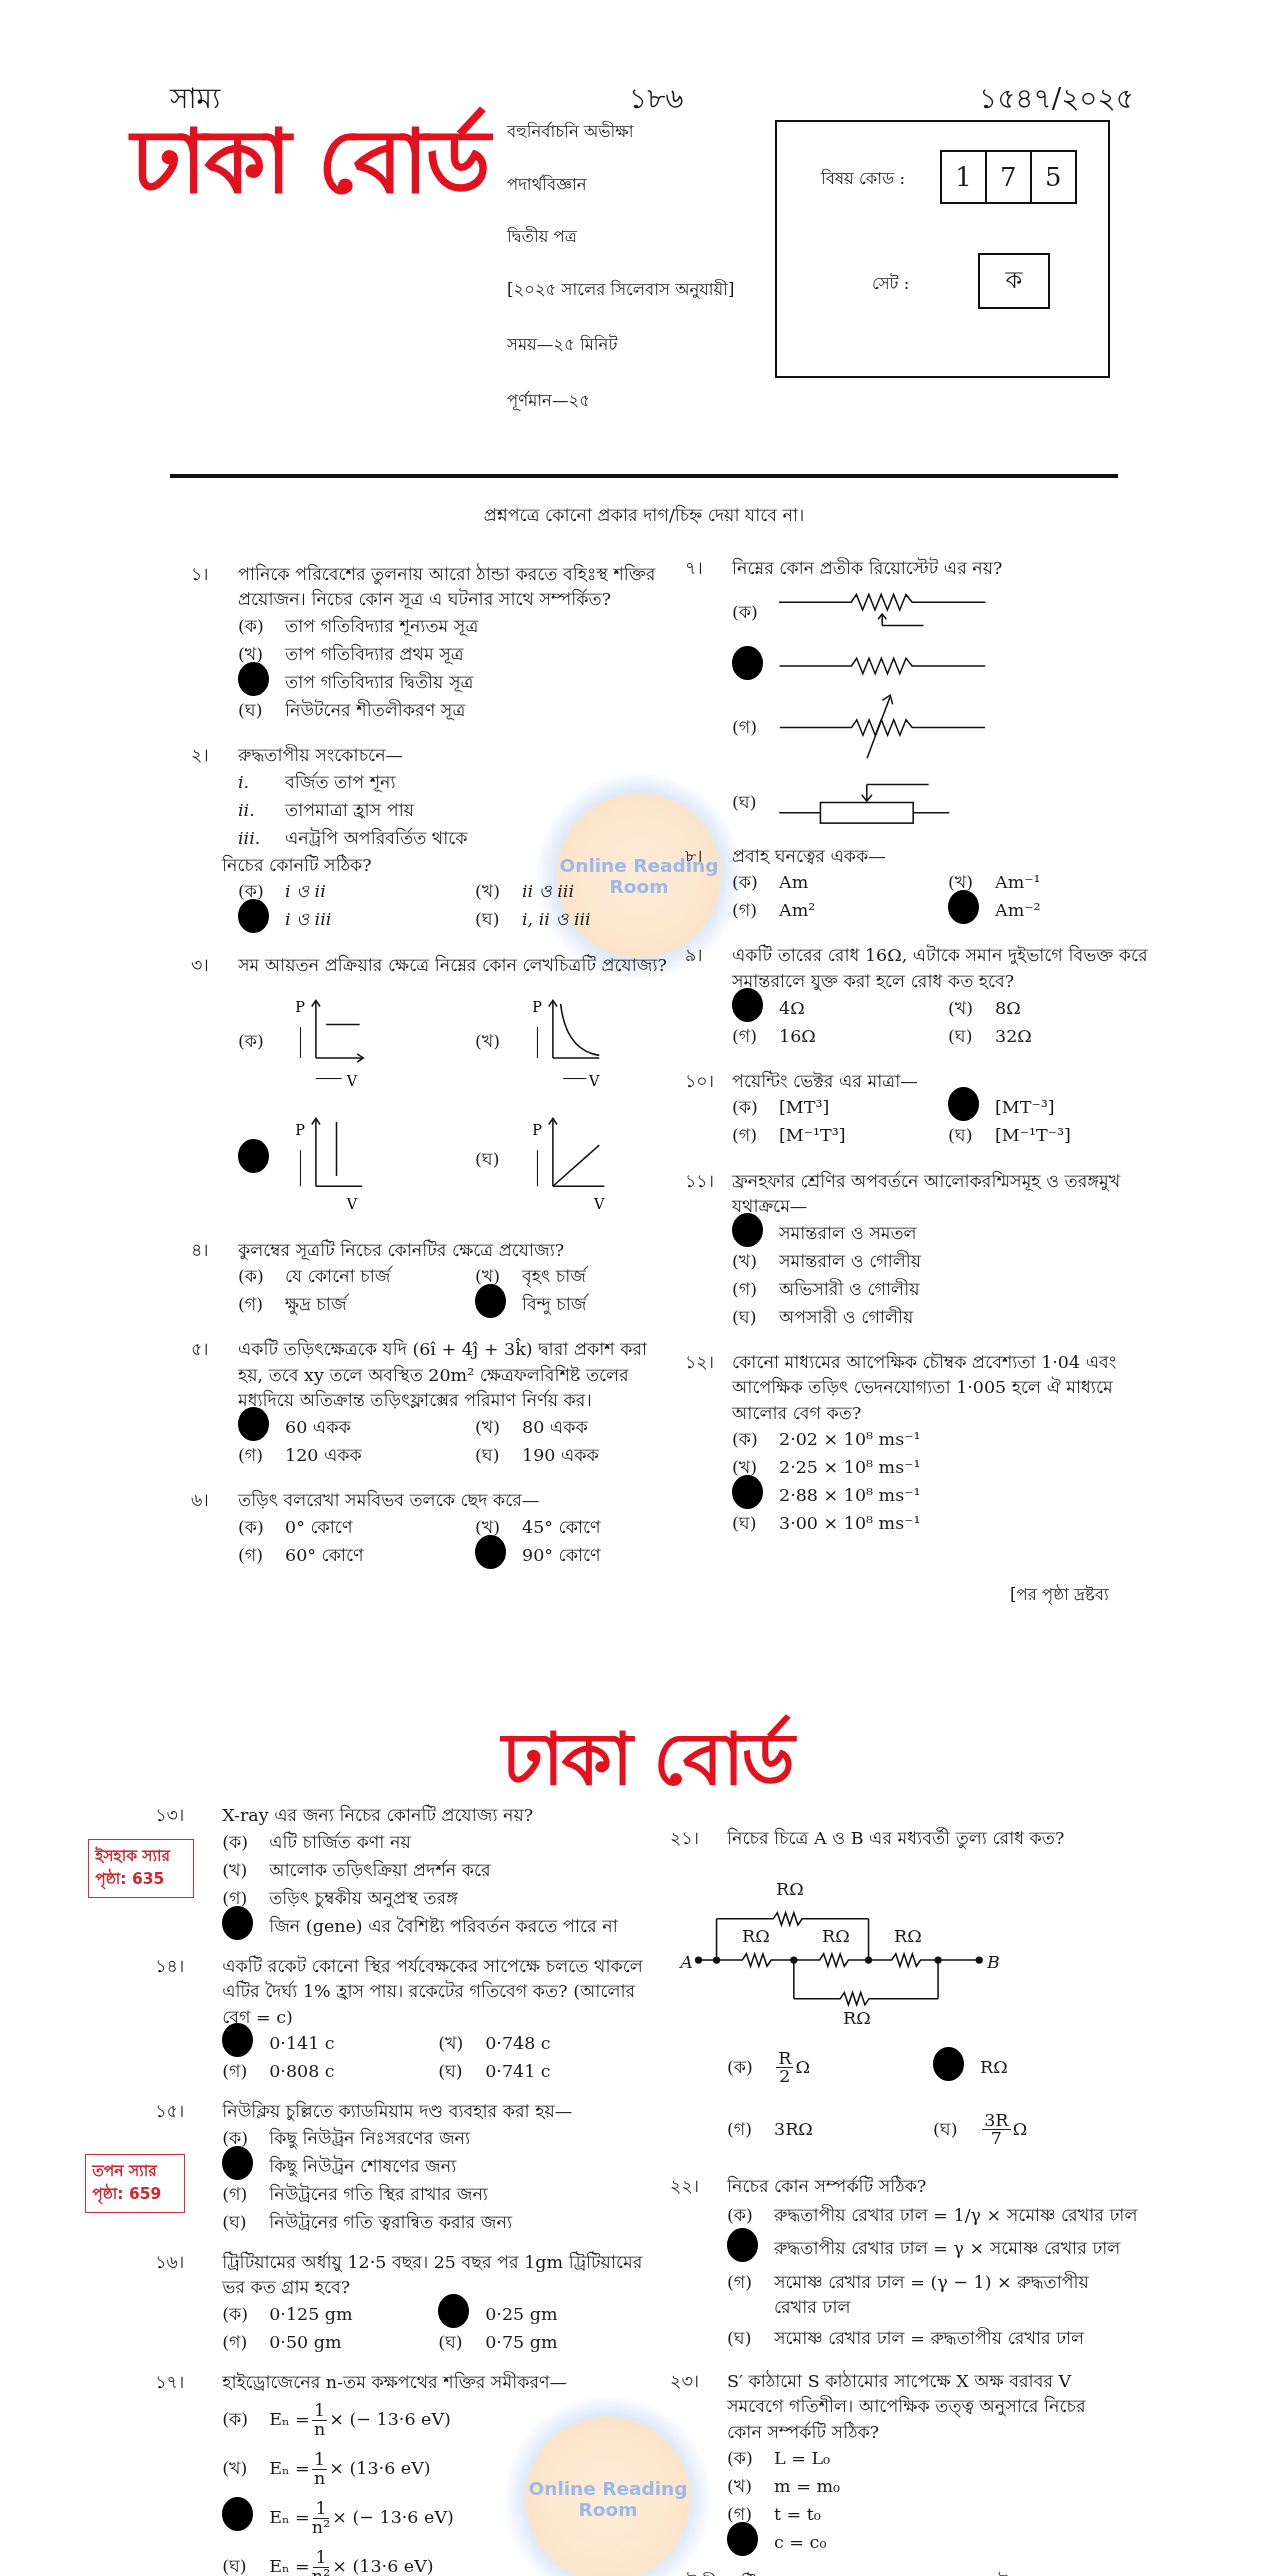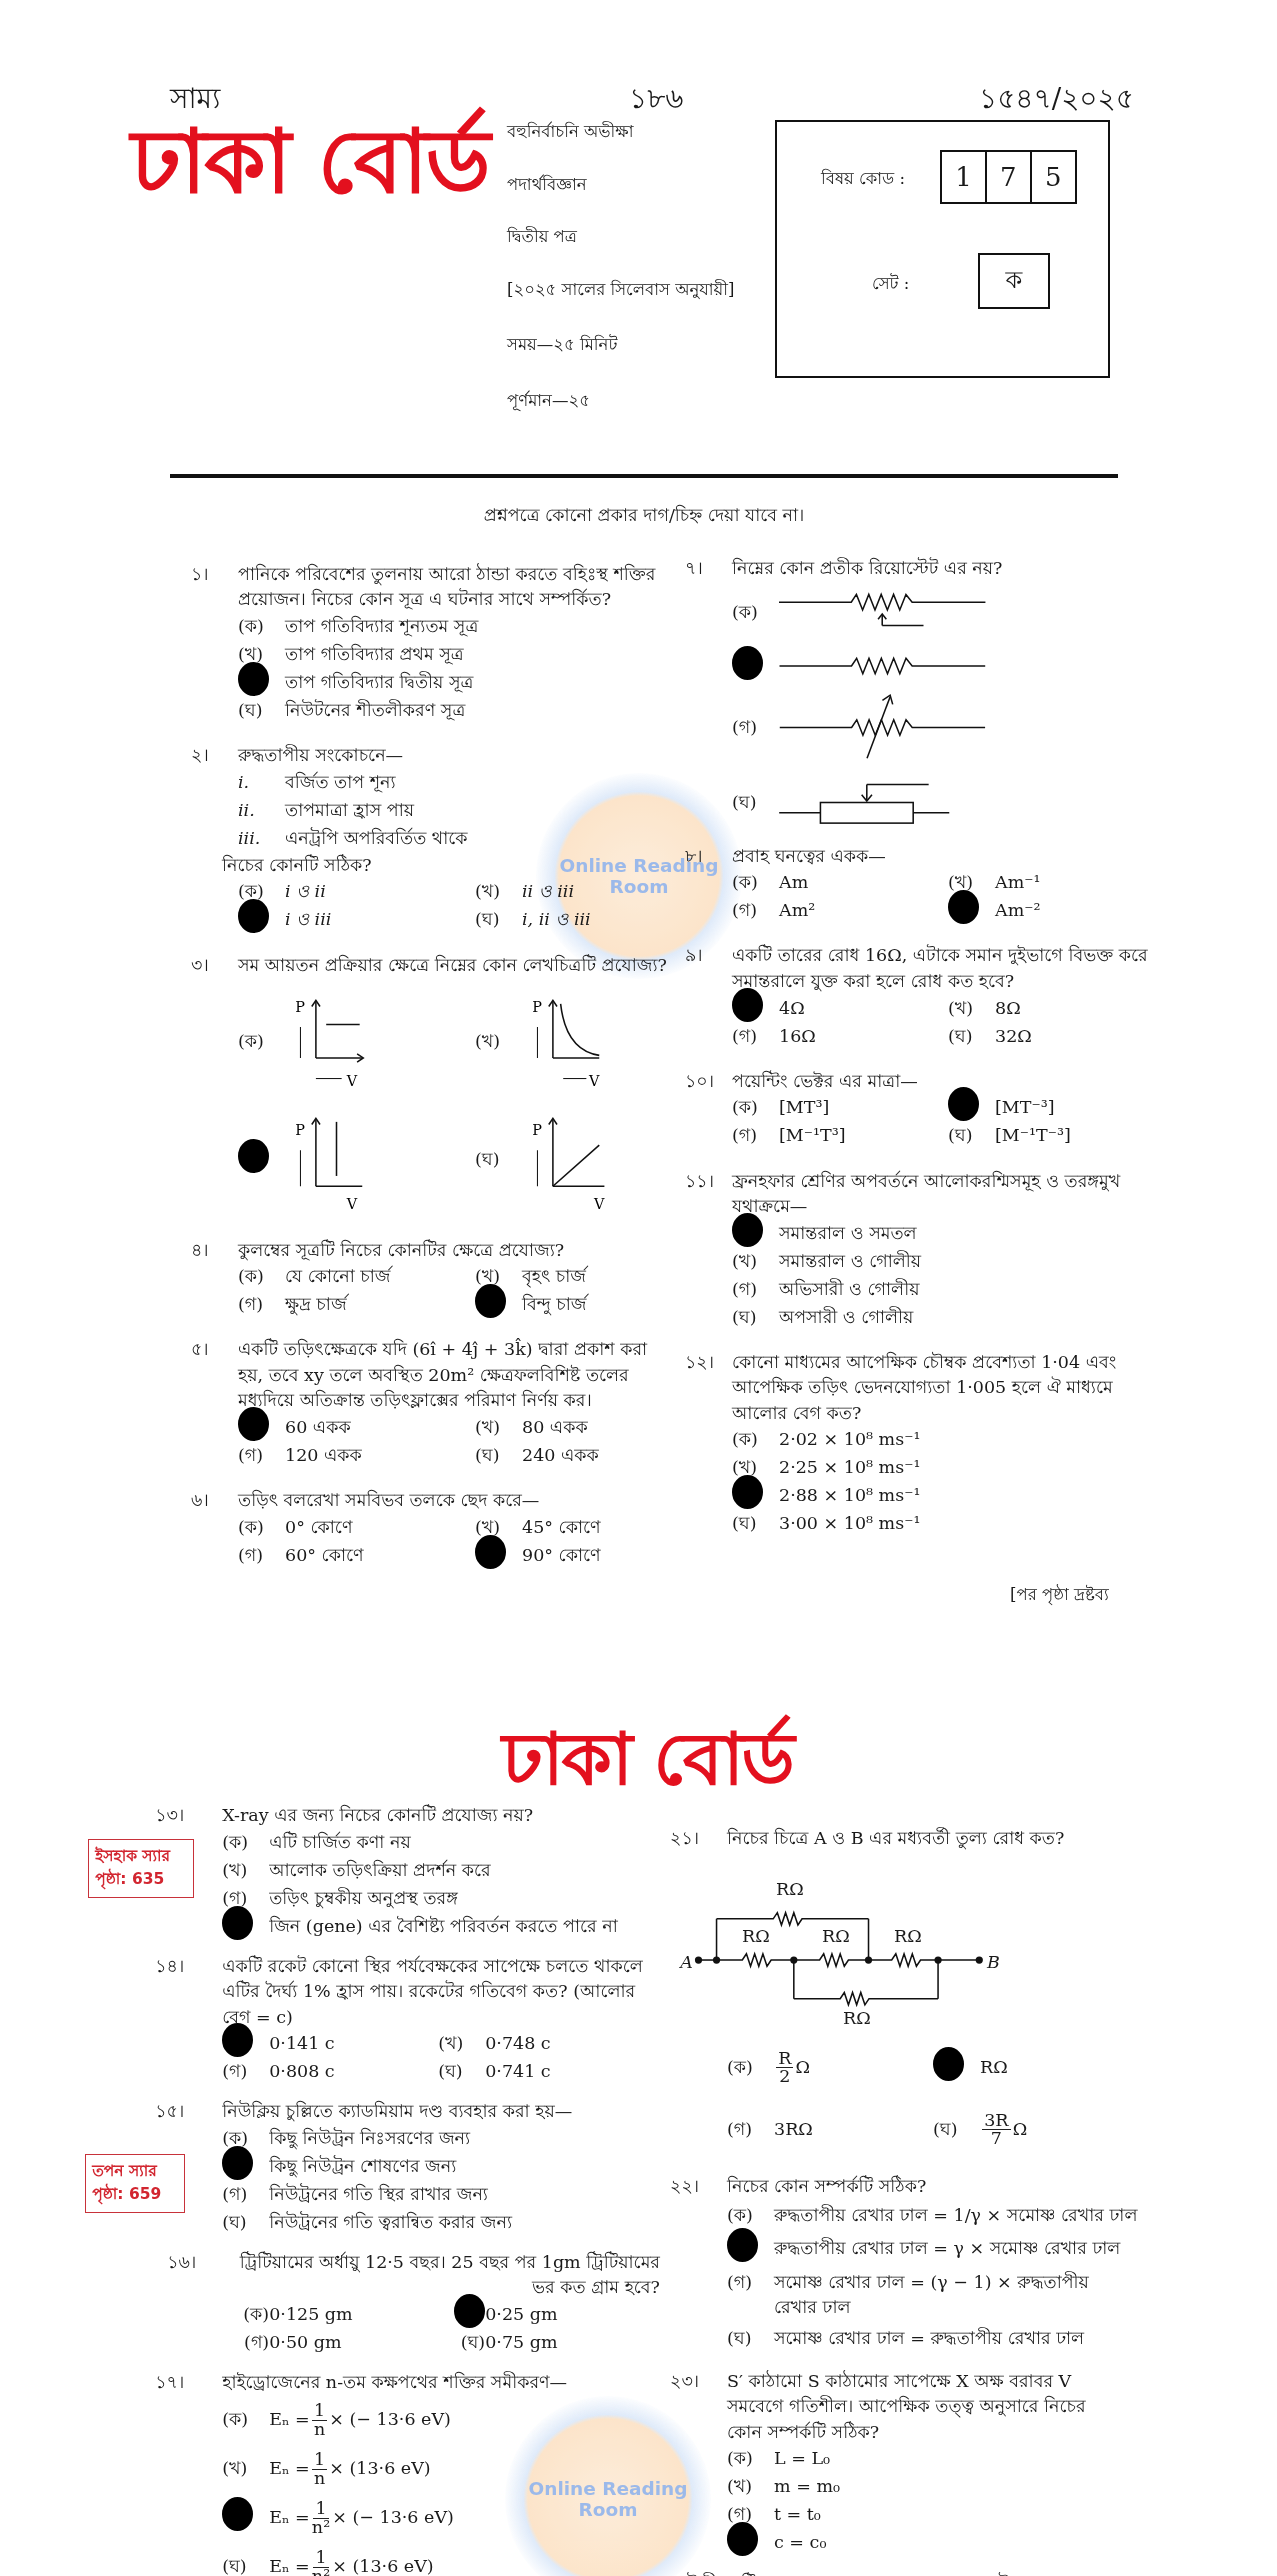--- a/index.html
+++ b/index.html
@@ -274,7 +274,7 @@
           </div>
         <div class="opt">
             <span class="lab">(ঘ)</span>
-            <span>240 একক</span>
+            <span>190 একক</span>
           </div>
       </div>
     </div>

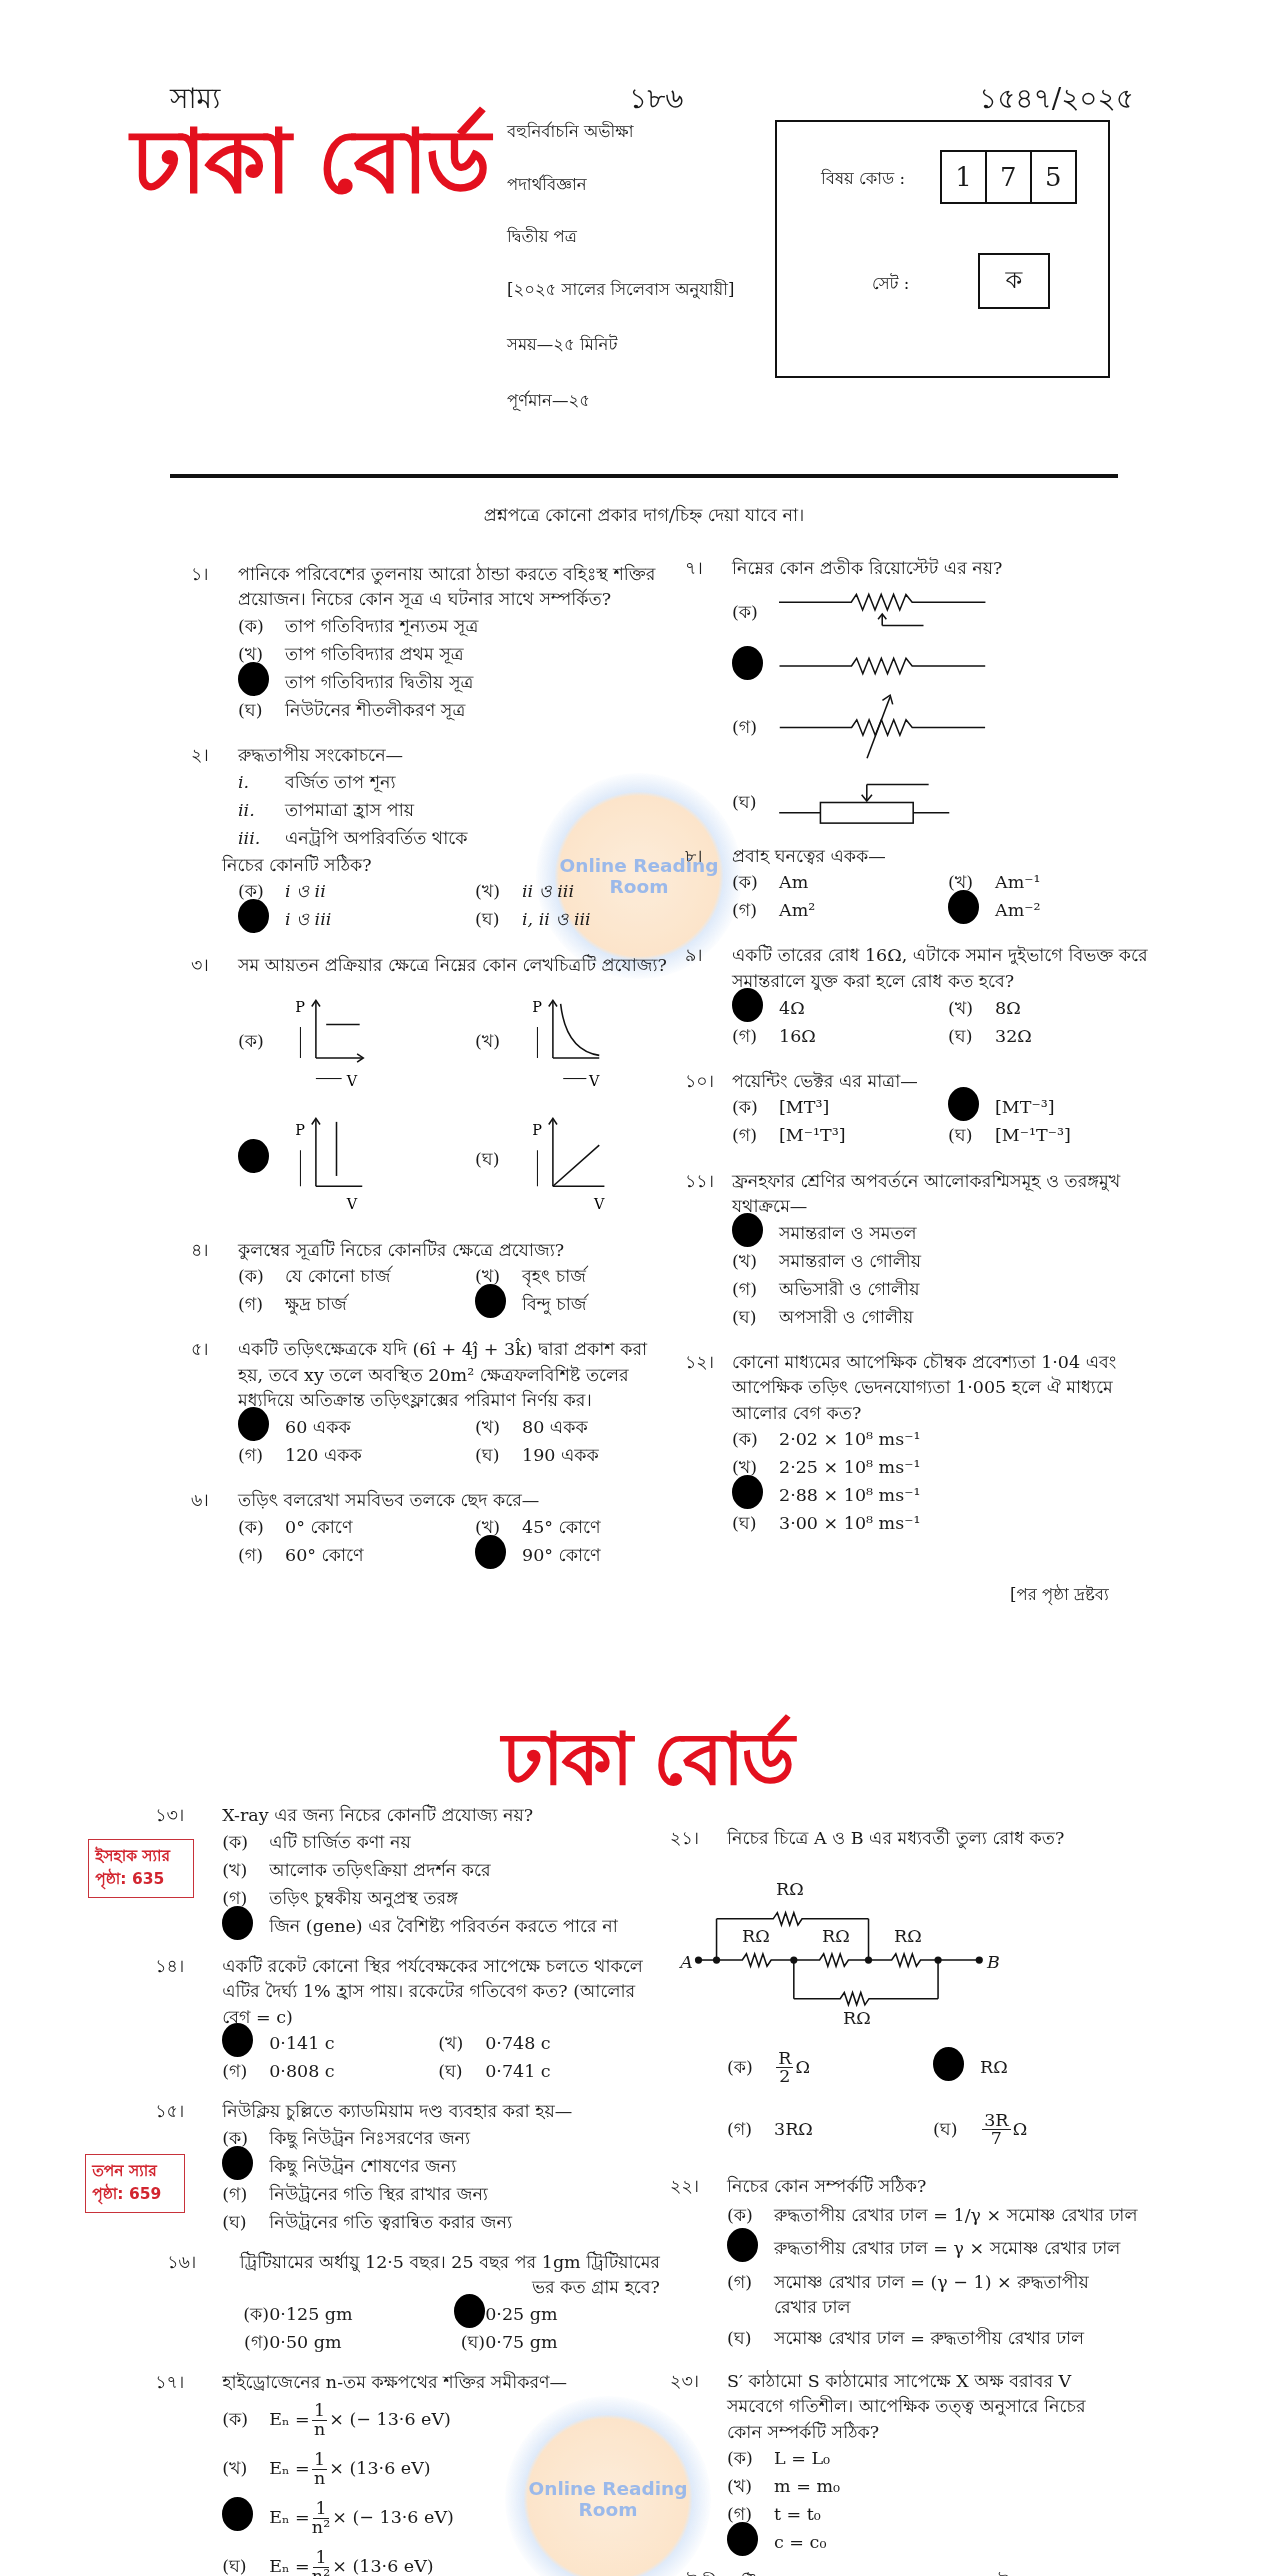--- a/index.html
+++ b/index.html
@@ -562,7 +562,7 @@
     </div>
   </div>
 
-  <div class="q" style="position:relative;margin-left:5.2px;margin-top:13.4px;text-align:right;">
+  <div class="q" style="position:relative;margin-left:5.2px;margin-top:13.4px;">
     <div class="qnum" style="left:26px;">১৬।</div>
     <div class="qbody" style="margin-left:93px;">
       <div>ট্রিটিয়ামের অর্ধায়ু 12·5 বছর। 25 বছর পর 1gm ট্রিটিয়ামের ভর কত গ্রাম হবে?</div>

